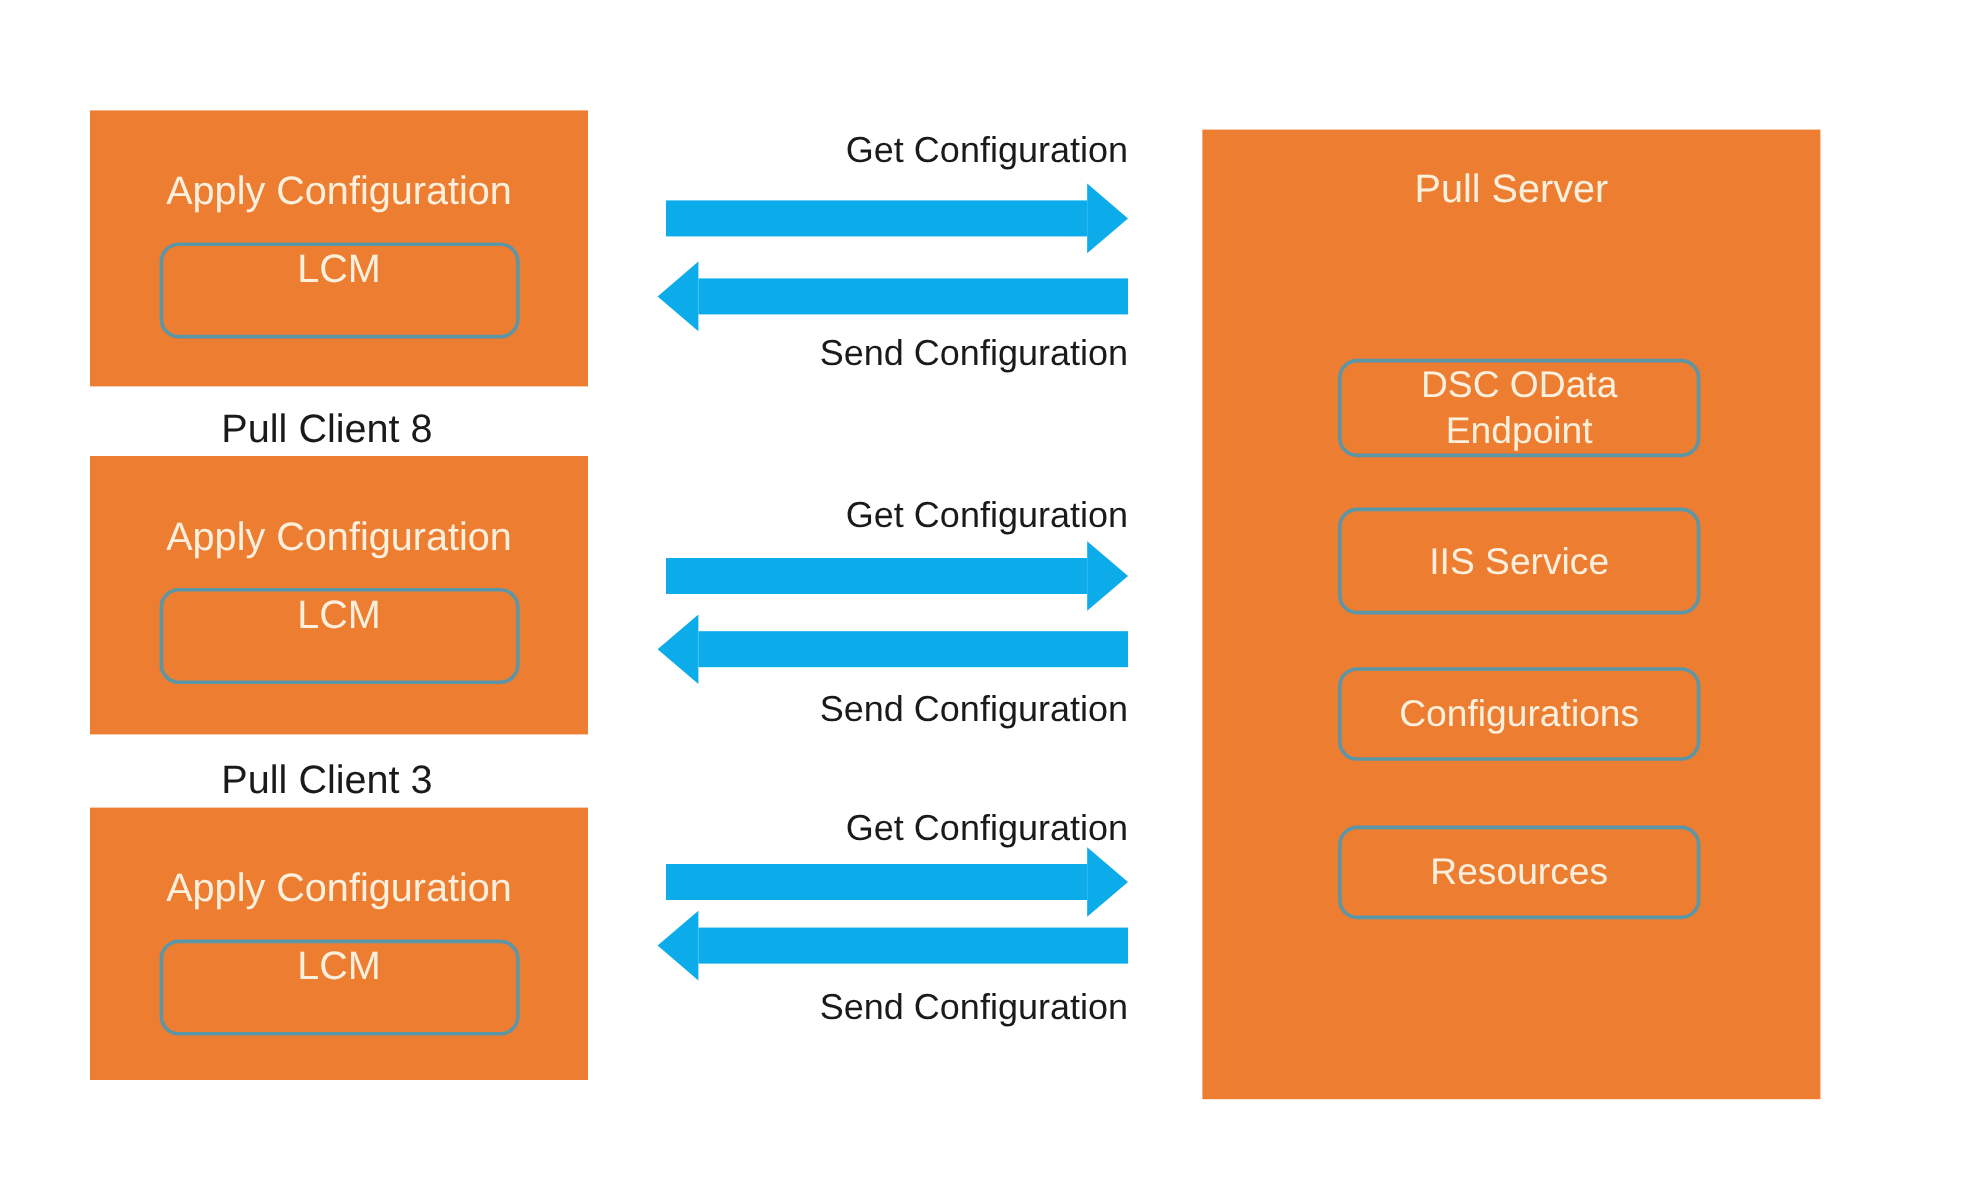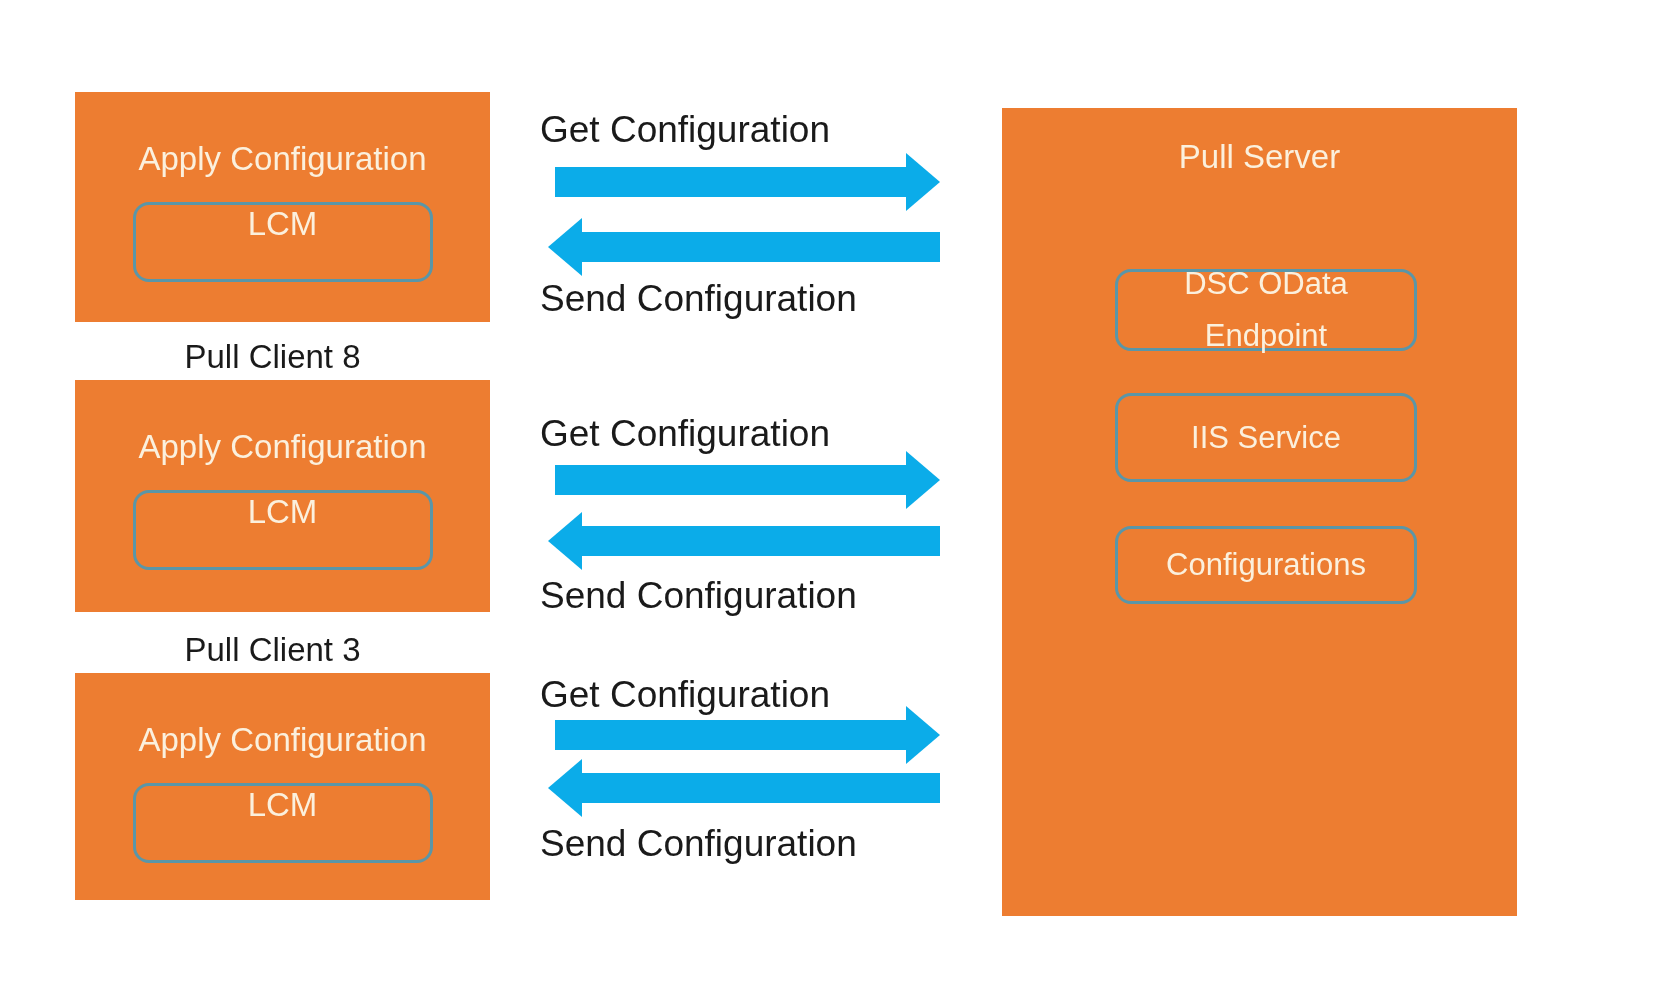--- a/index.html
+++ b/index.html
@@ -64,8 +64,8 @@
     position: absolute;
     left: 540px;
     width: 400px;
-    text-align: left;
-    font-size: 37px;
+    text-align: right;
+    font-size: 30px;
     color: var(--dark-text, #1a1a1a);
     white-space: nowrap;
   }

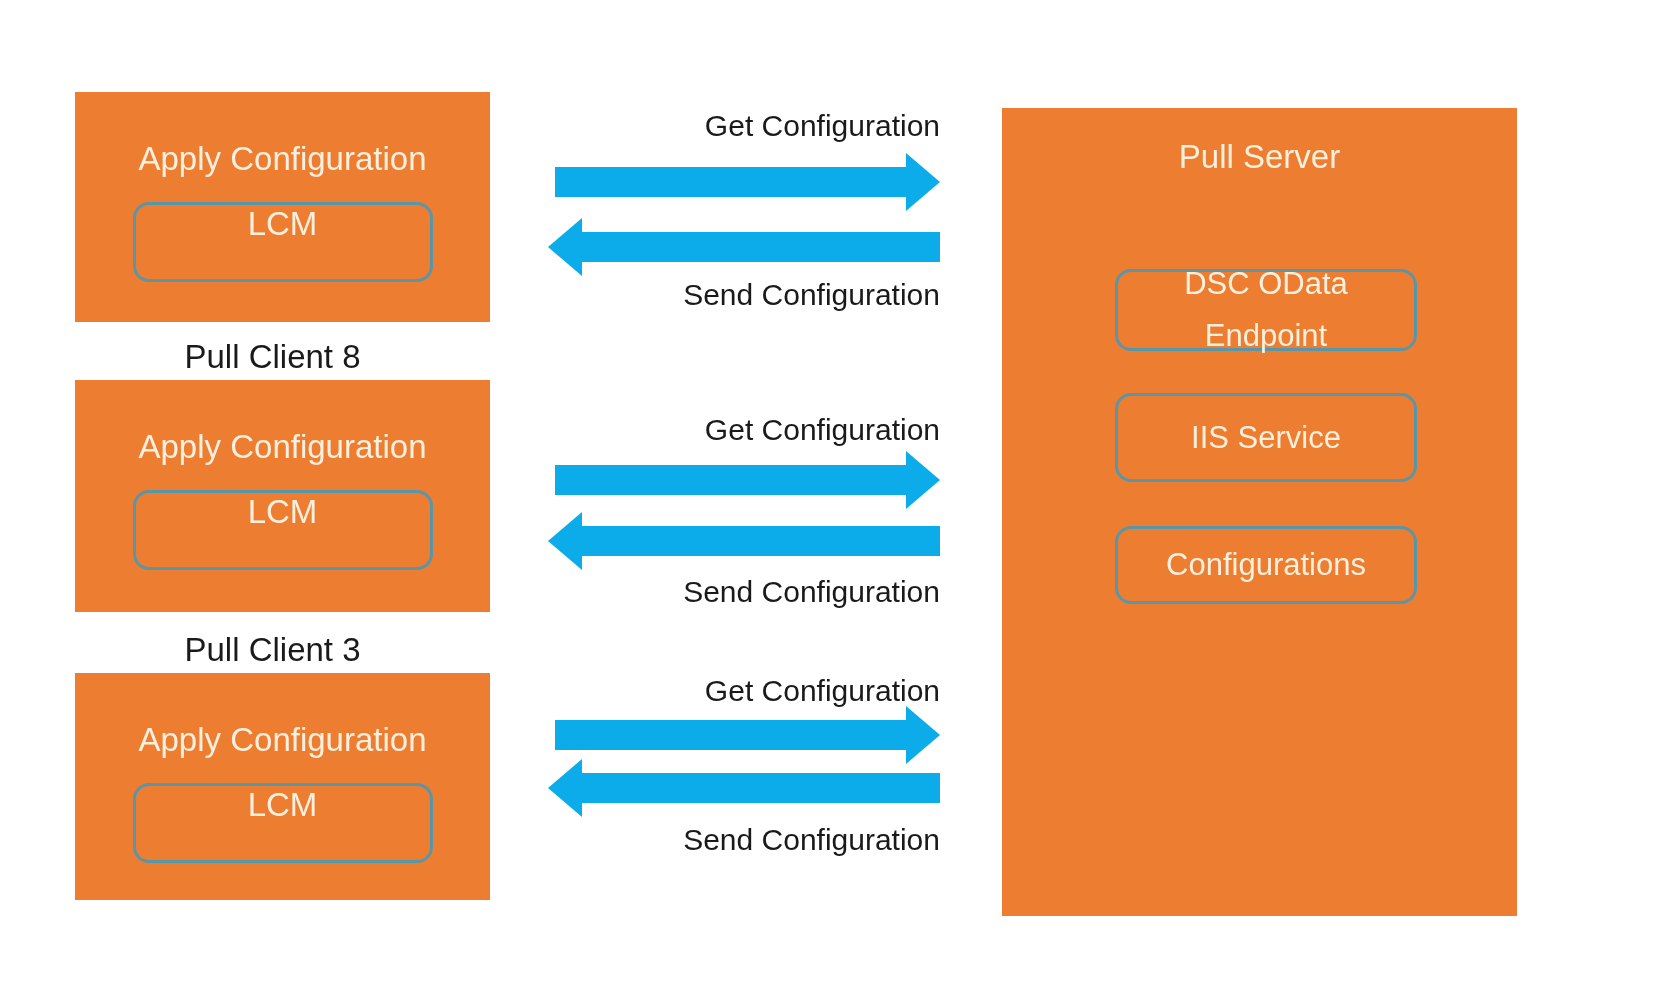--- a/index.html
+++ b/index.html
@@ -125,9 +125,10 @@
     align-items: center;
     justify-content: center;
     font-size: 31px;
-    line-height: 52px;
-    color: var(--light-text, #FBF0DD);
-    text-align: center;
+    line-height: 38px;
+    color: var(--light-text, #FBF0DD);
+    text-align: center;
+    margin-top: 30px;
   }
   .server-component .comp-text { max-width: 210px; }
   .comp-0 { top: 161px; height: 82px; }

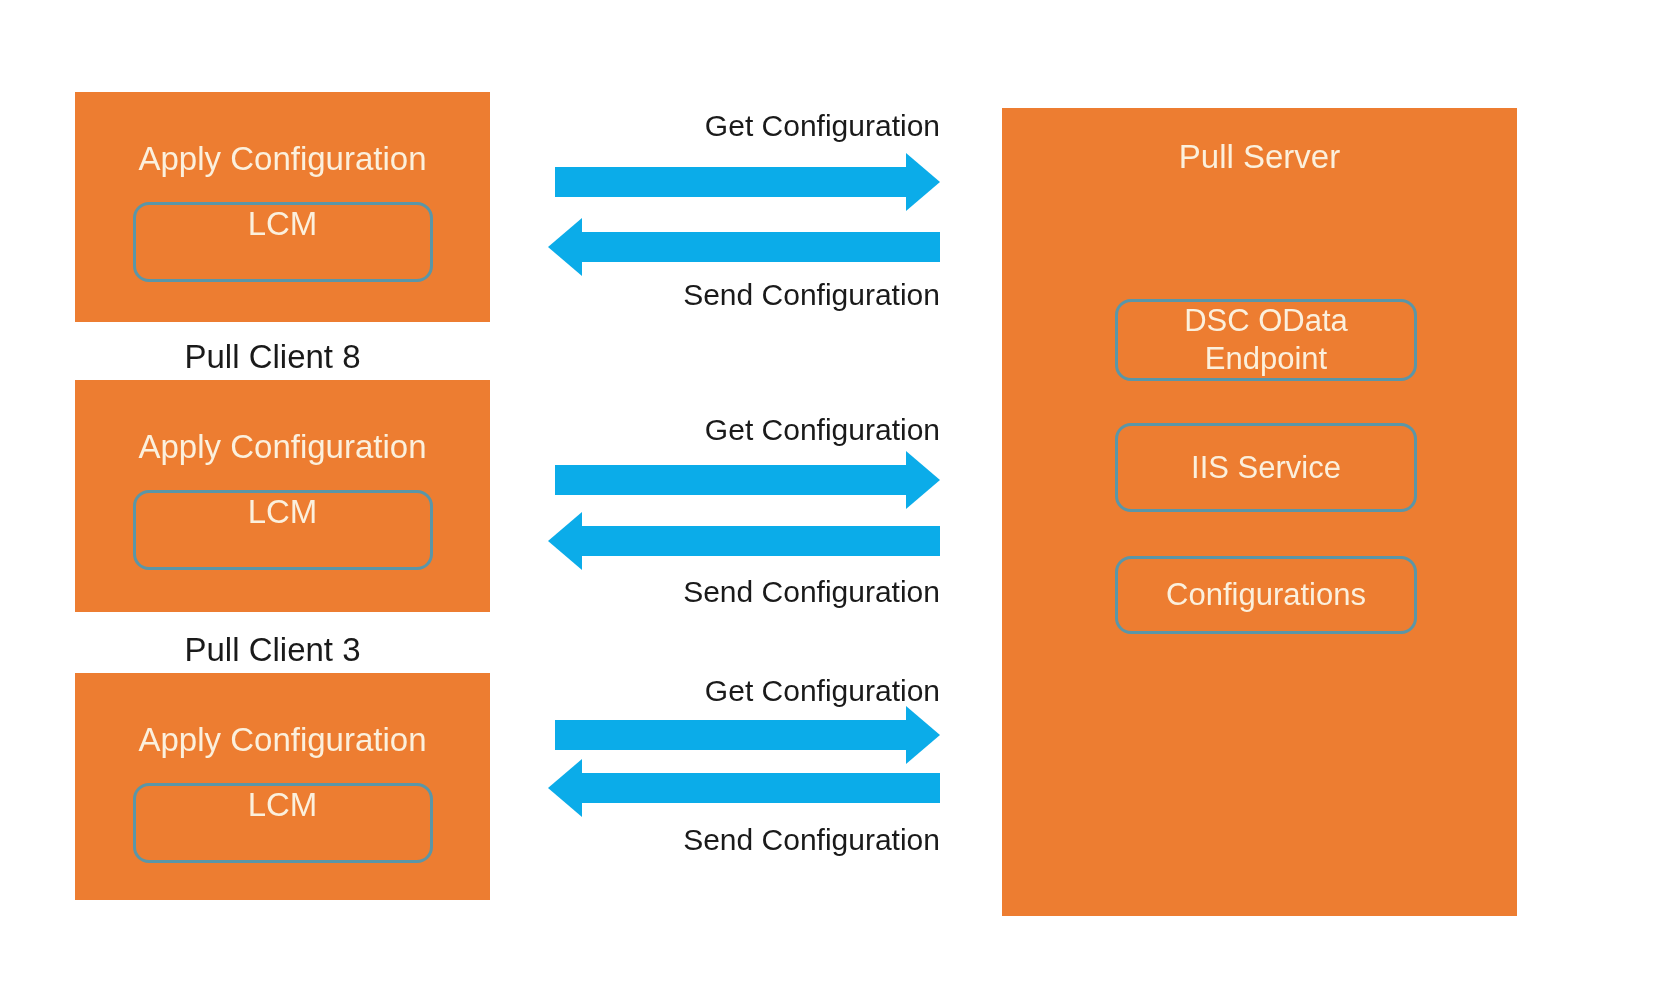--- a/index.html
+++ b/index.html
@@ -208,6 +208,9 @@
     <div class="server-component comp-2">
       <span class="comp-text">Configurations</span>
     </div>
+    <div class="server-component comp-3">
+      <span class="comp-text">Resources</span>
+    </div>
   </div>
 
 </div>

